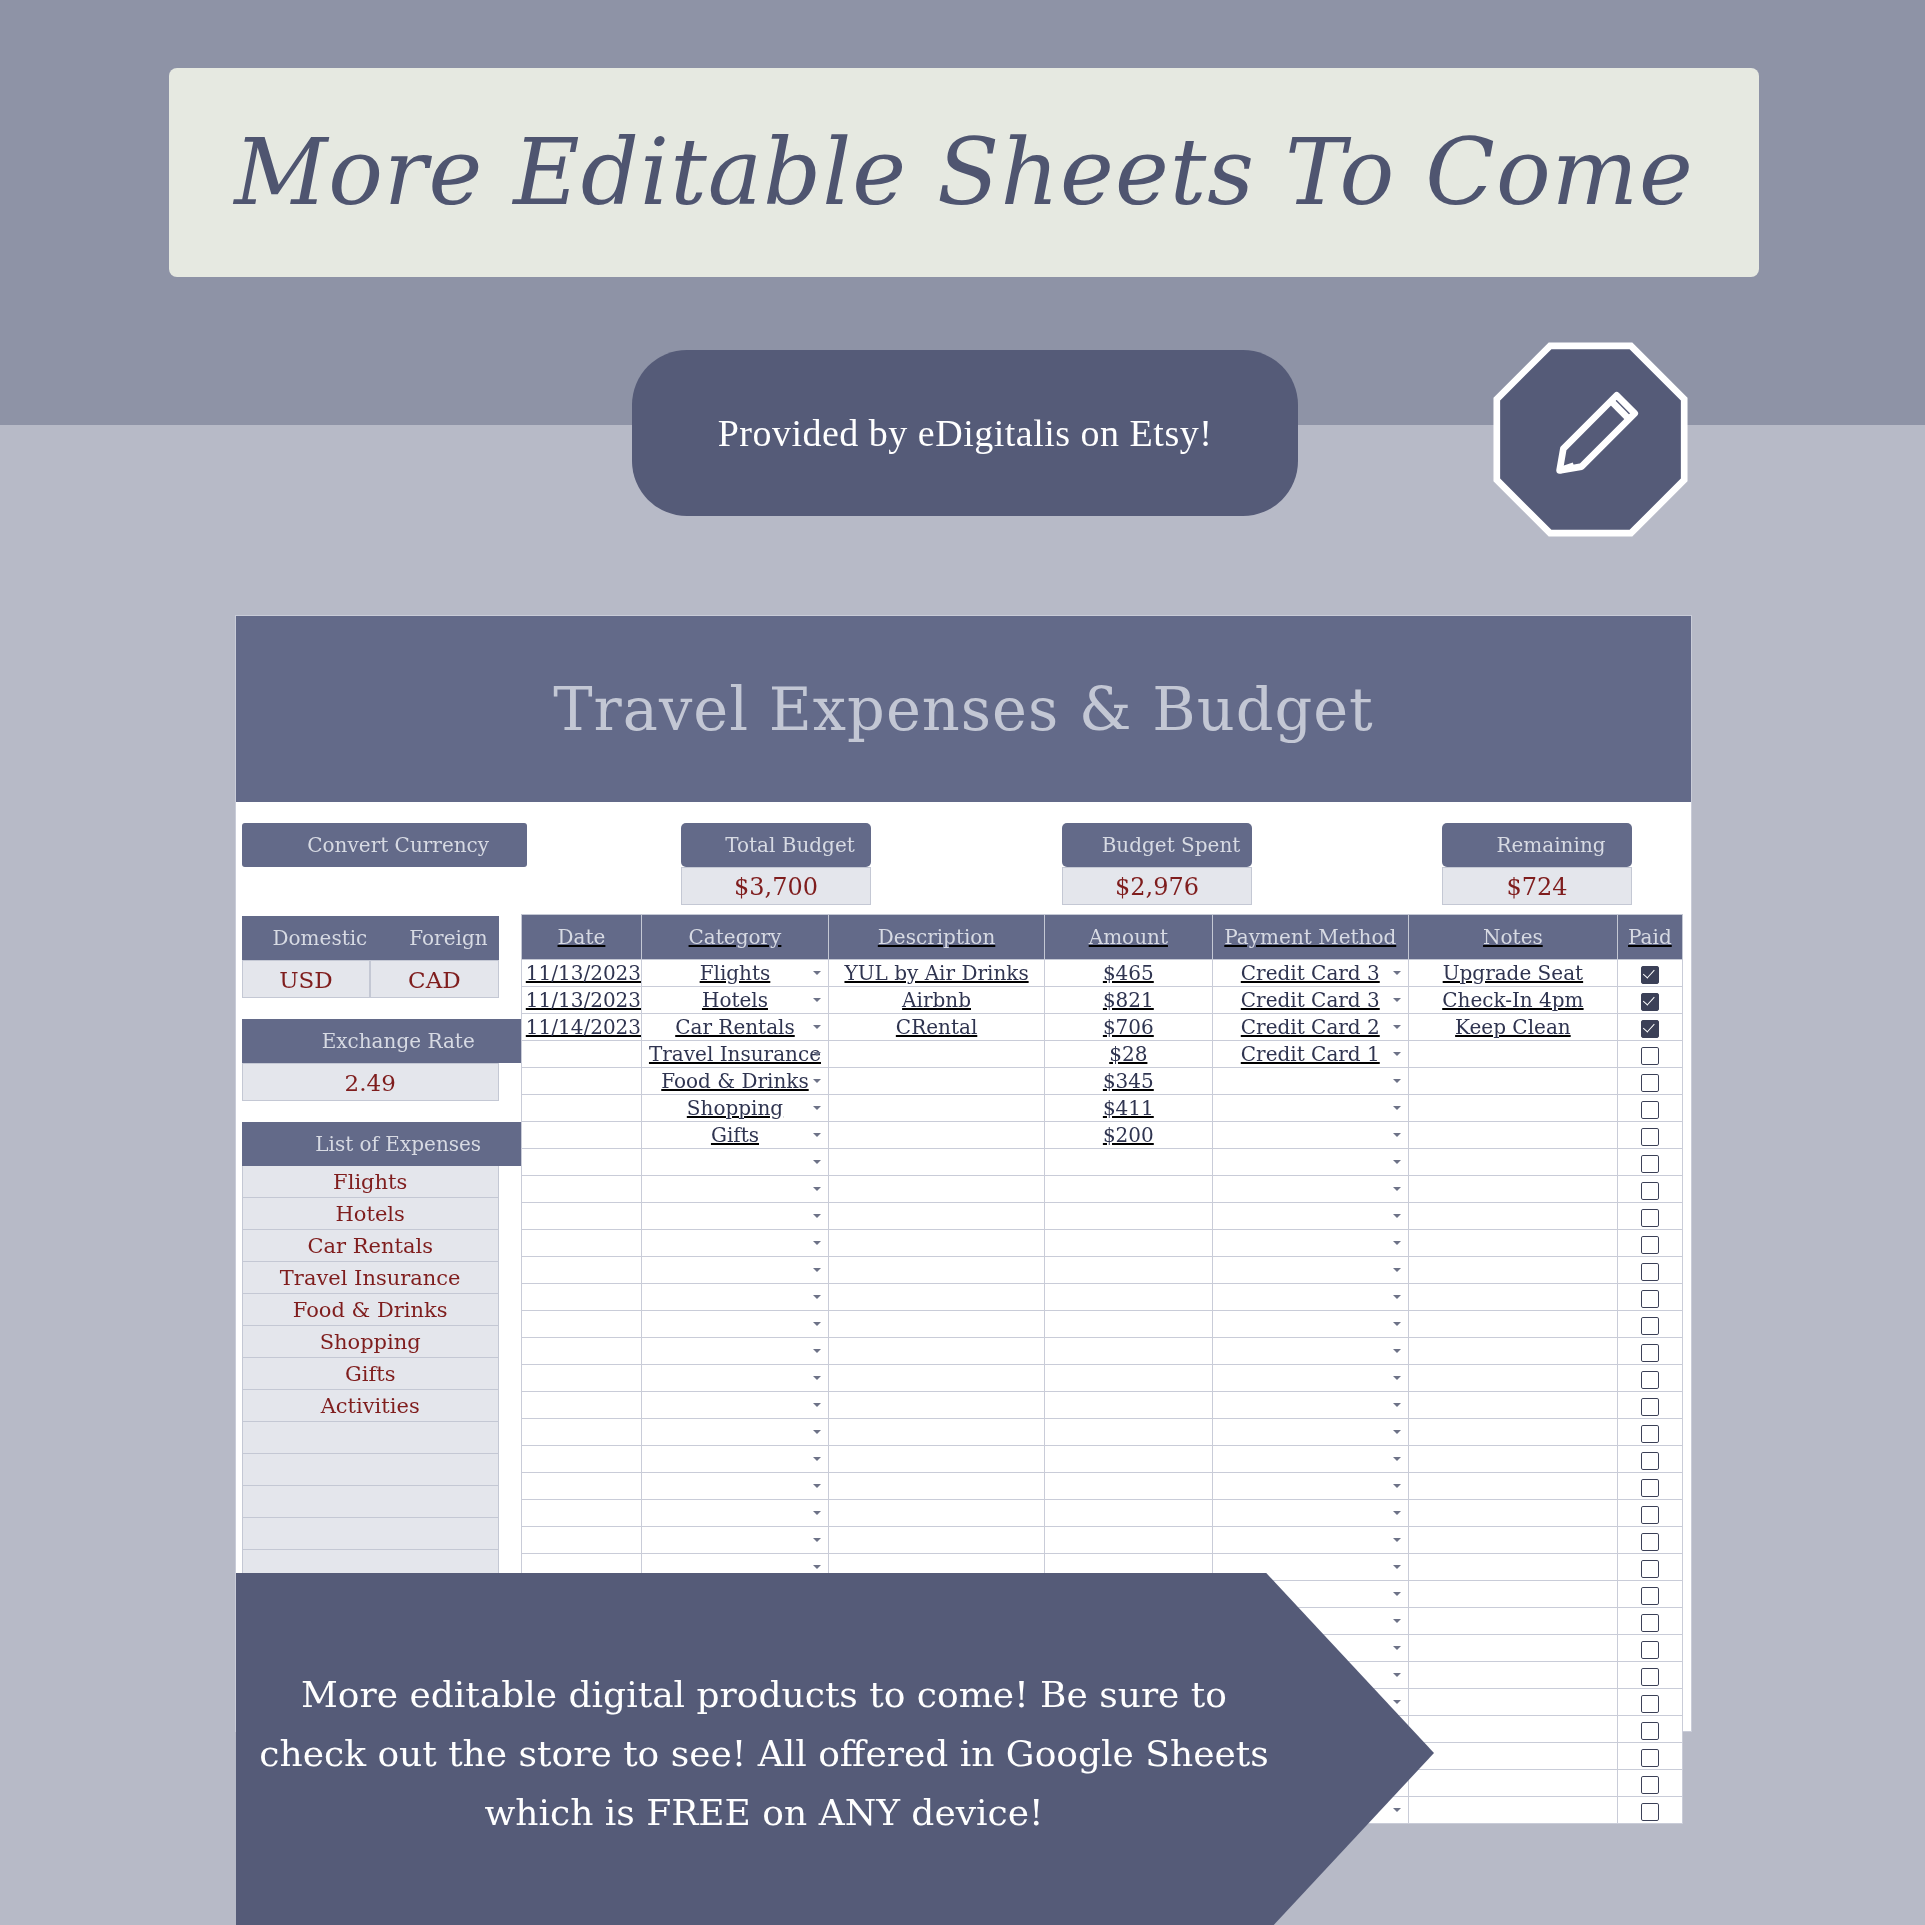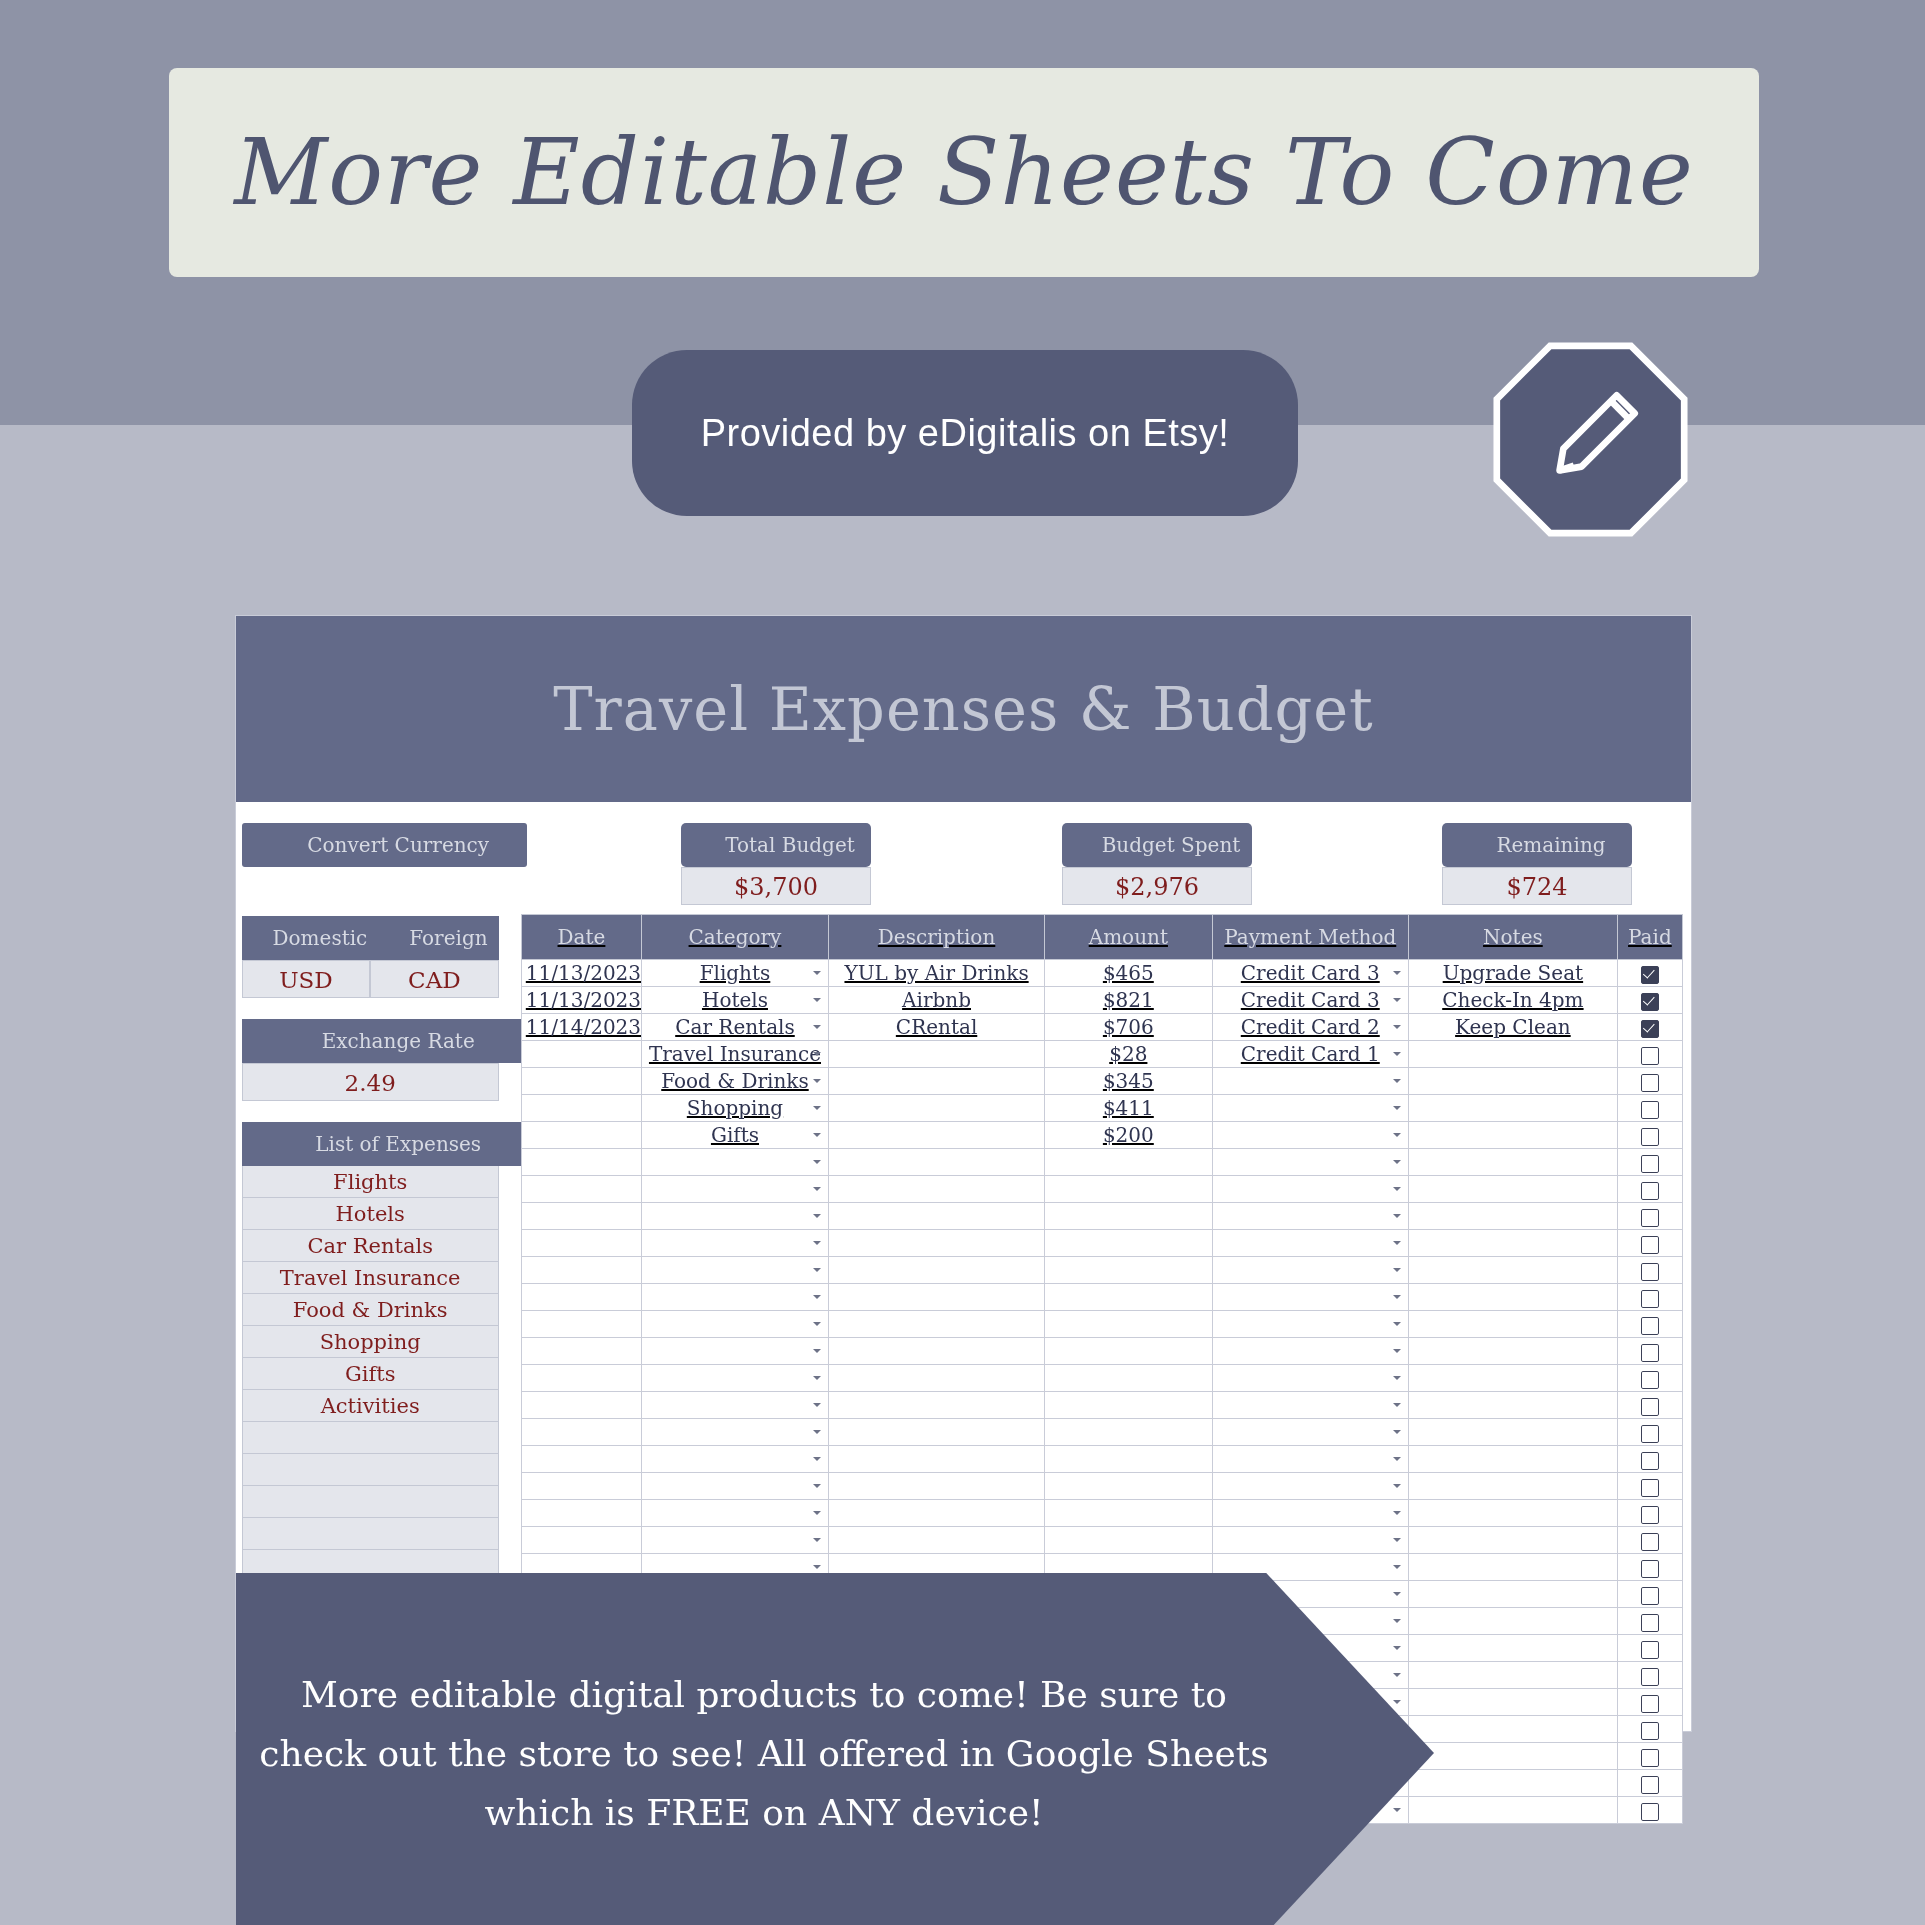--- a/index.html
+++ b/index.html
@@ -59,7 +59,7 @@
     justify-content: center;
   }
   .provided-pill .pill-text {
-    font-family: Liberation Sans, sans-serif;
+    font-family: Liberation Serif, serif;
     font-size: 38px;
     color: #ffffff;
     letter-spacing: 0.5px;

